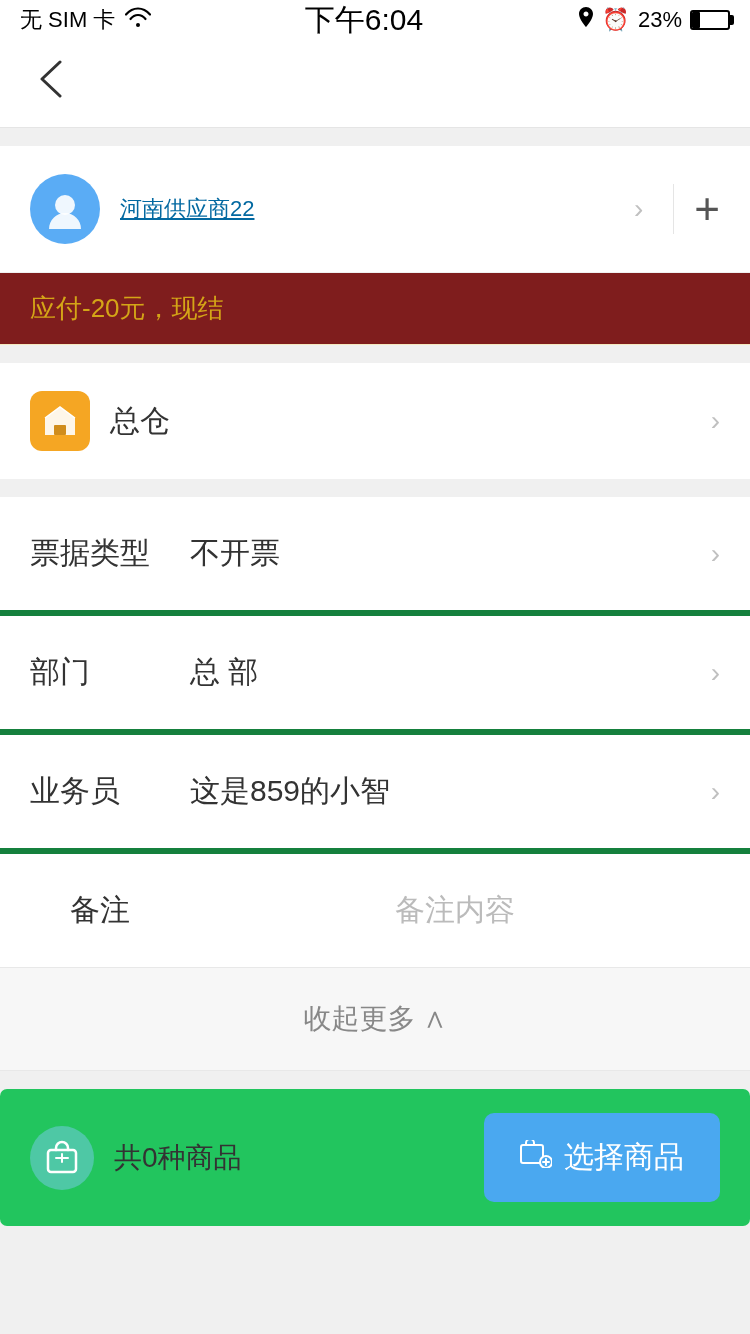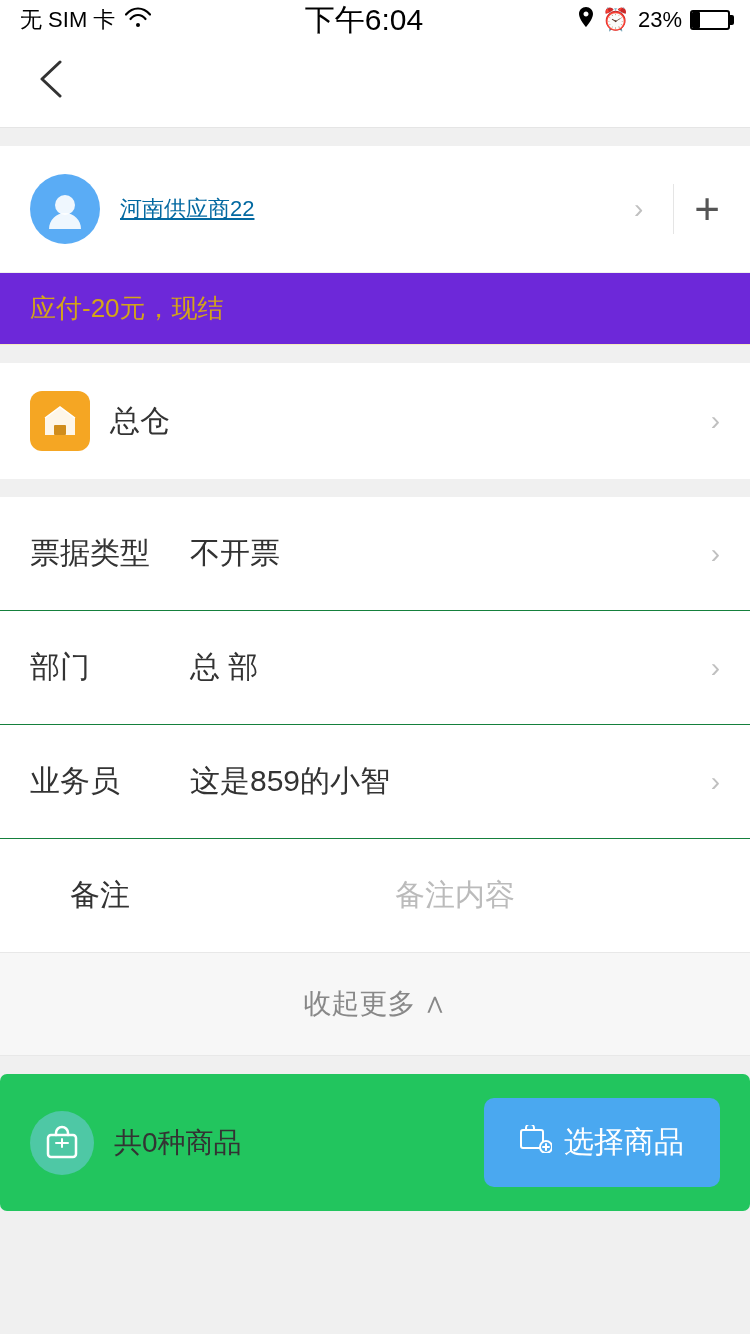--- a/index.html
+++ b/index.html
@@ -151,7 +151,7 @@
 
     
     .notice-banner {
-      background: #6d28d9;
+      background: #7f1d1d;
       padding: 18px 30px;
       font-size: 26px;
       color: #d4a517;

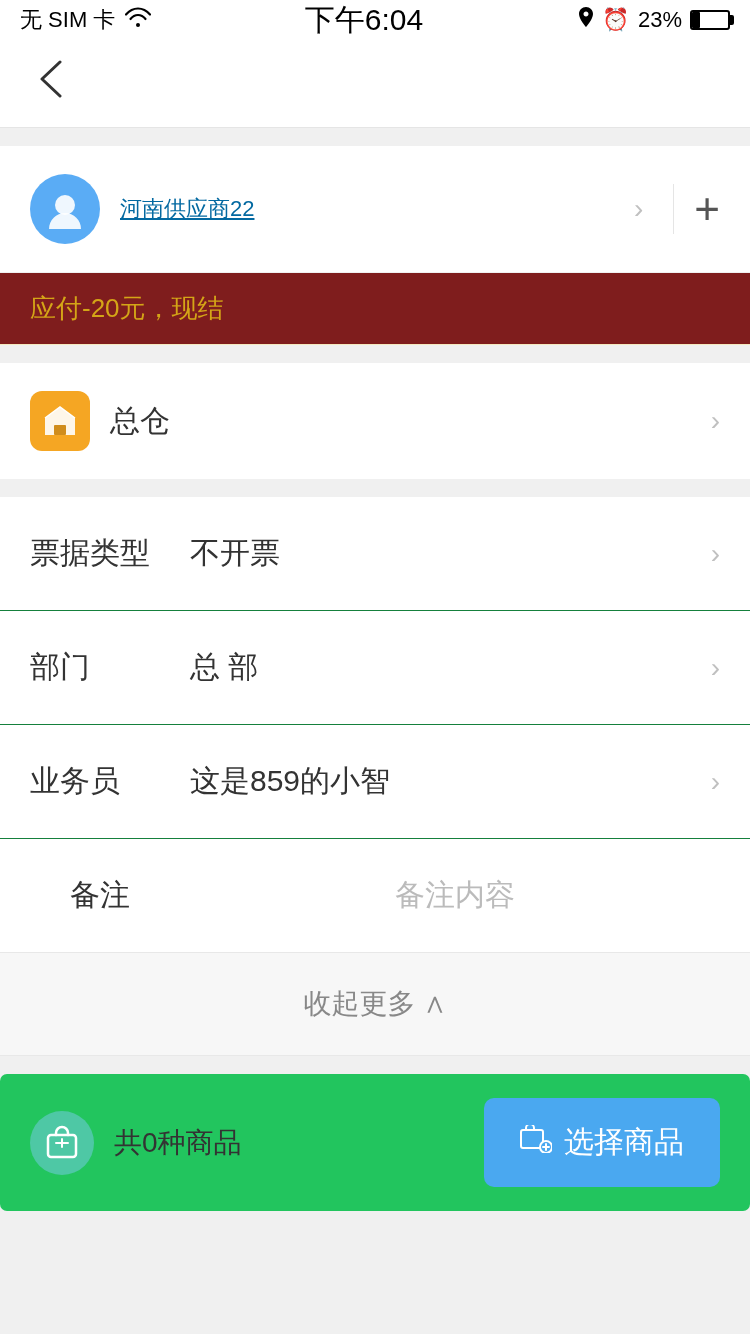--- a/index.html
+++ b/index.html
@@ -198,7 +198,7 @@
       display: flex;
       align-items: center;
       padding: 36px 30px;
-      border-bottom: 1px solid #15803d;
+      border-bottom: 6px solid #15803d;
       min-height: 100px;
     }
     .form-row:last-child {

